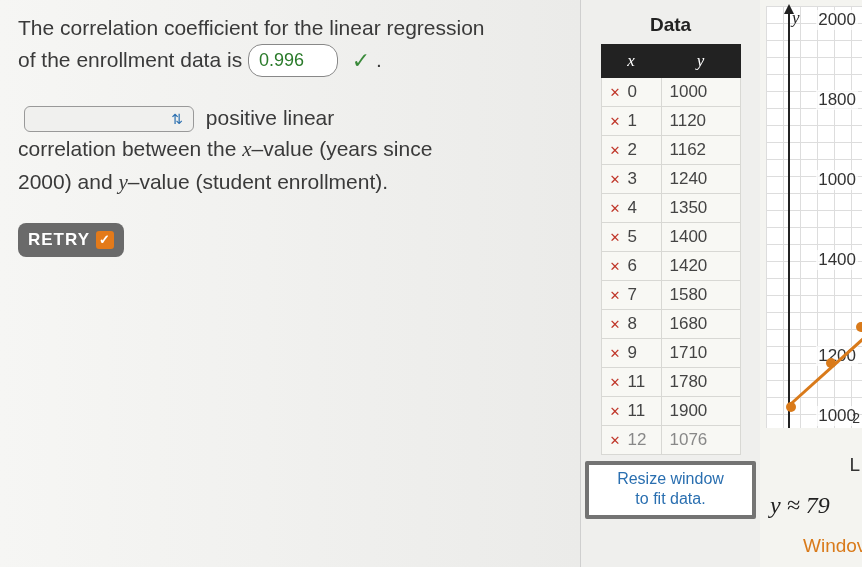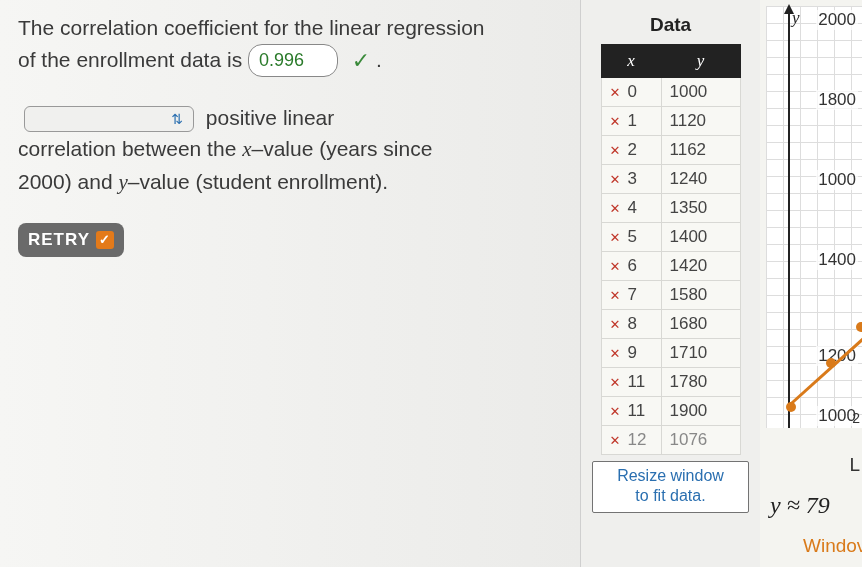--- a/index.html
+++ b/index.html
@@ -135,8 +135,8 @@
   .partial-row td { color: #888; }
   .resize-btn {
     margin: 6px auto 0 auto;
-    width: 157px;
-    border: 1px solid #737373;
+    width: 171px;
+    border: 4px solid #737373;
     background: #fff;
     color: #2a6fb0;
     text-align: center;

